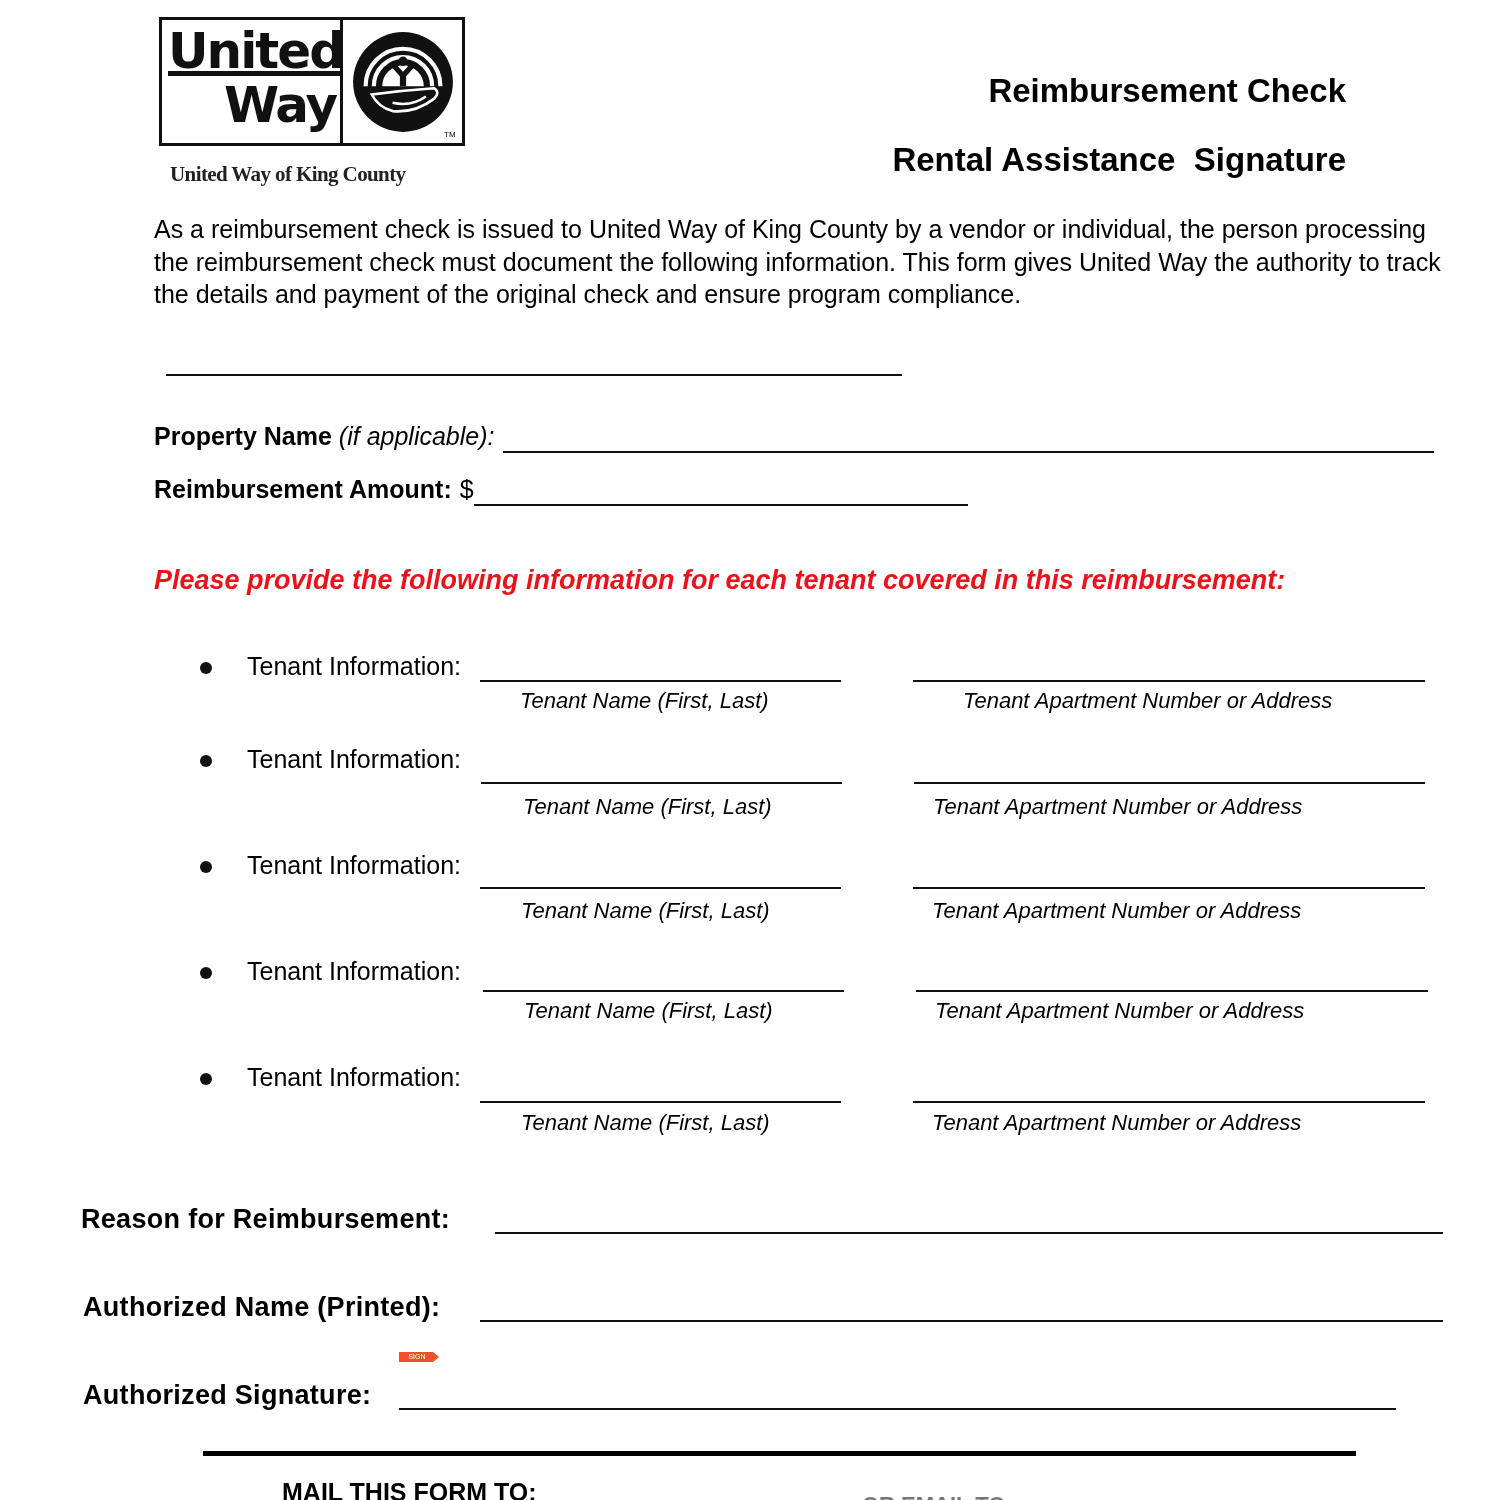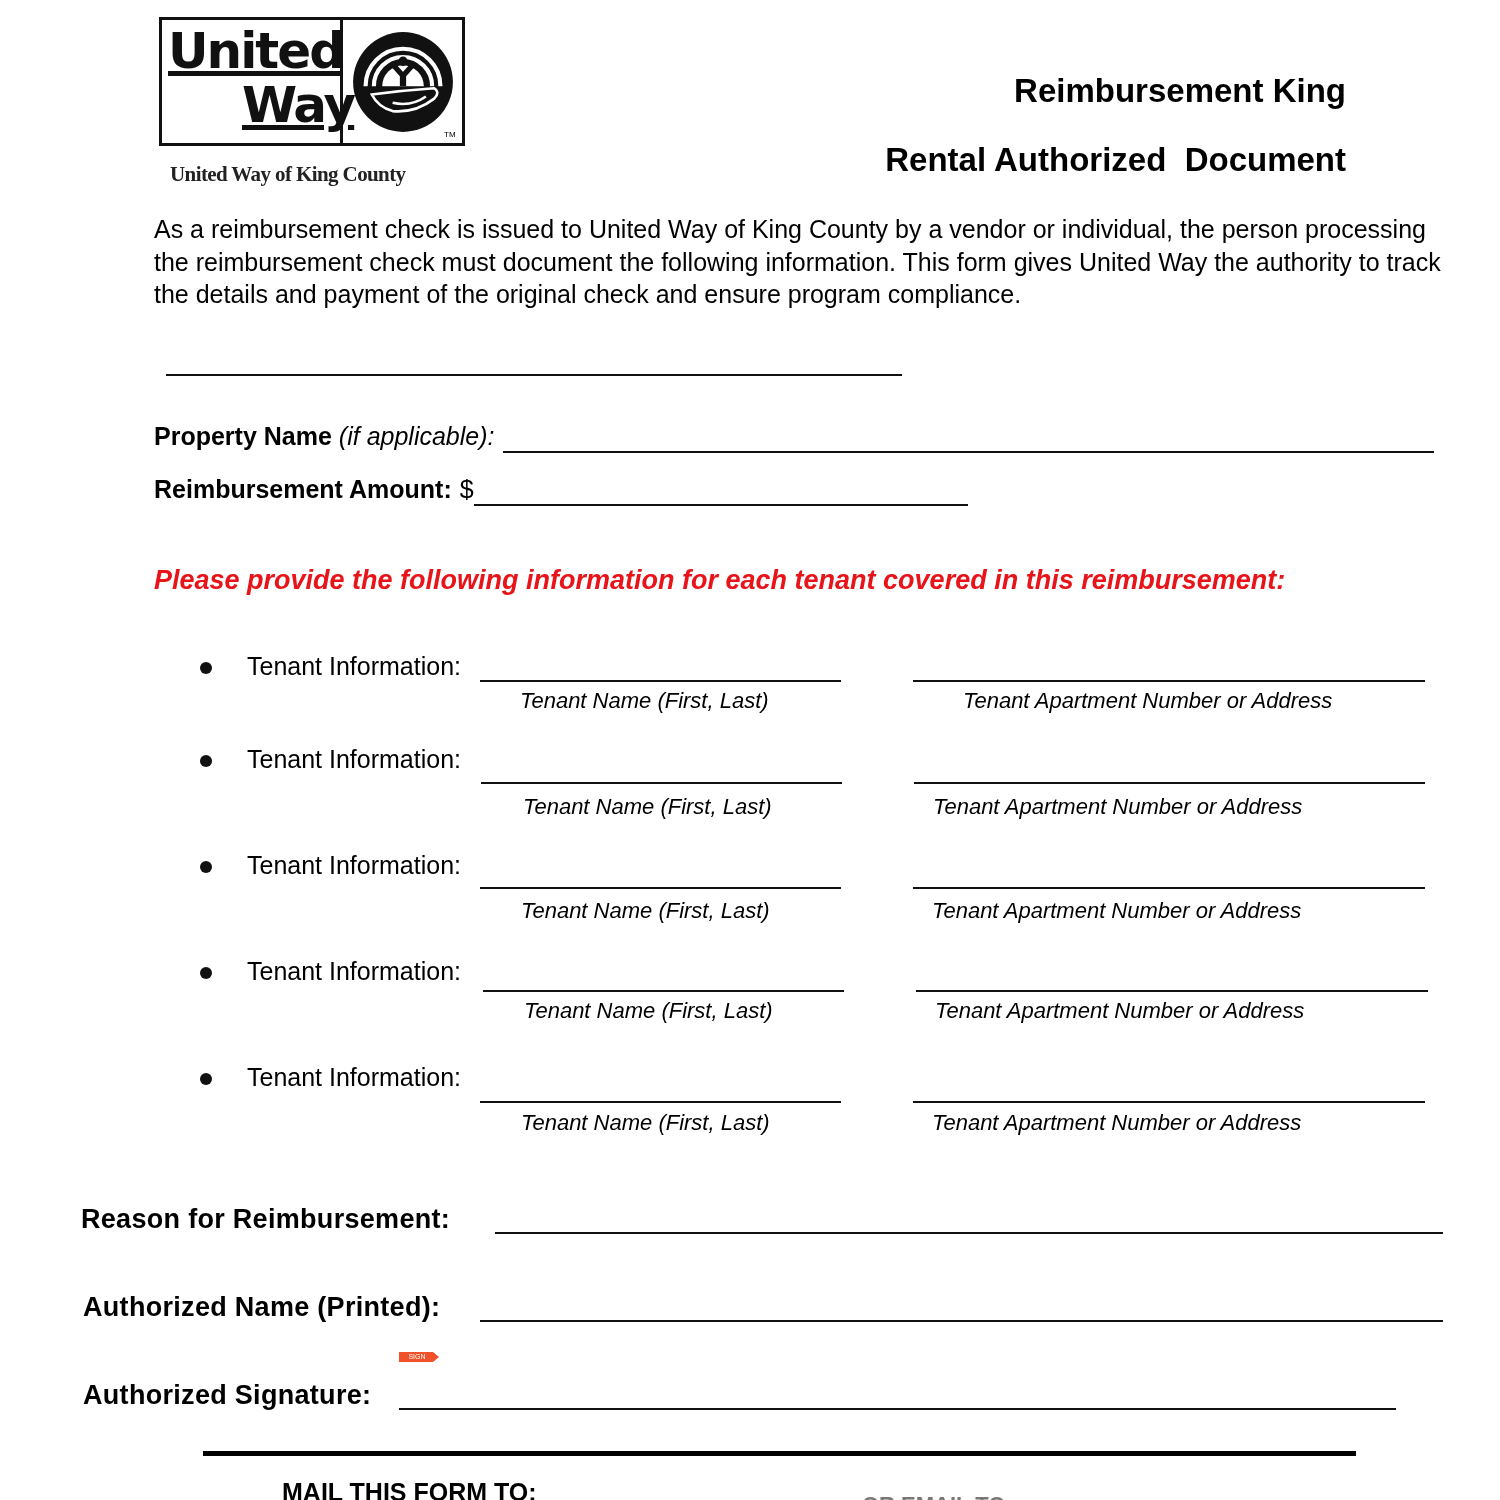--- a/index.html
+++ b/index.html
@@ -12,7 +12,7 @@
   .logo-divider { left: 340px; top: 17px; width: 3px; height: 129px; background: #111; }
   .logo-word { left: 165px; font-family: "DejaVu Sans", sans-serif; font-weight: bold; font-size: 50px; letter-spacing: -2px; line-height: 1; color: #111; }
   .logo-united { top: 26px; left: 168px; text-decoration: underline; }
-  .logo-way { top: 80px; left: 242px; text-decoration: underline; }
+  .logo-way { top: 80px; left: 224px; }
   .logo-emblem { left: 351px; top: 30px; width: 104px; height: 104px; }
   .logo-tm { left: 444px; top: 130px; font-size: 8px; font-family: "Liberation Sans", sans-serif; }
   .logo-caption { left: 170px; top: 162px; font-family: Liberation Serif, serif; font-weight: bold; font-size: 21px; letter-spacing: -0.6px; color: #222; }

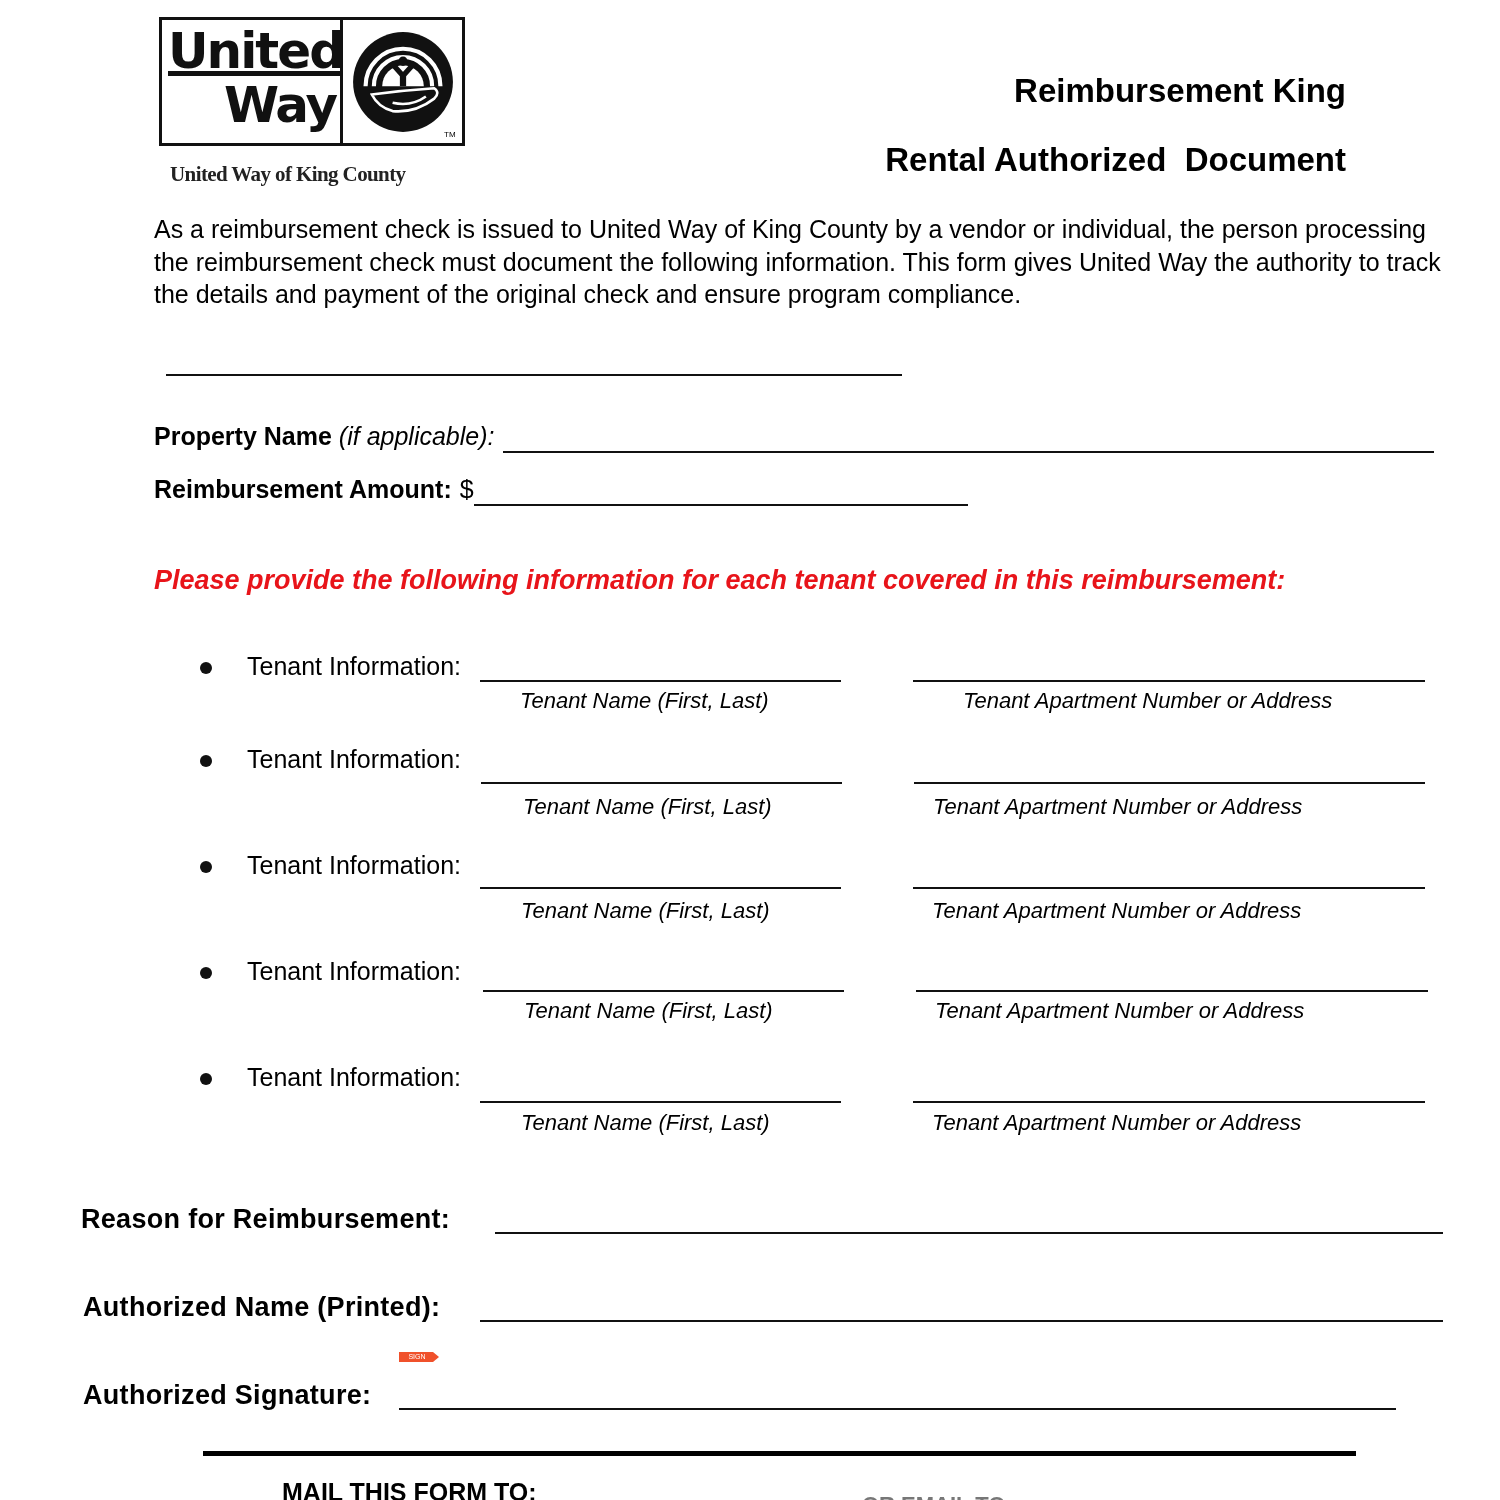--- a/index.html
+++ b/index.html
@@ -69,7 +69,7 @@
 <div class="abs logo-tm">TM</div>
 <div class="abs logo-caption">United Way of King County</div>
 
-<div class="abs title title-1">Reimbursement King</div>
+<div class="abs title title-1">Reimbursement Check</div>
 <div class="abs title title-2" style="white-space:pre;">Rental Authorized  Document</div>
 
 <div class="abs intro">As a reimbursement check is issued to United Way of King County by a vendor or individual, the person processing the reimbursement check must document the following information. This form gives United Way the authority to track the details and payment of the original check and ensure program compliance.</div>

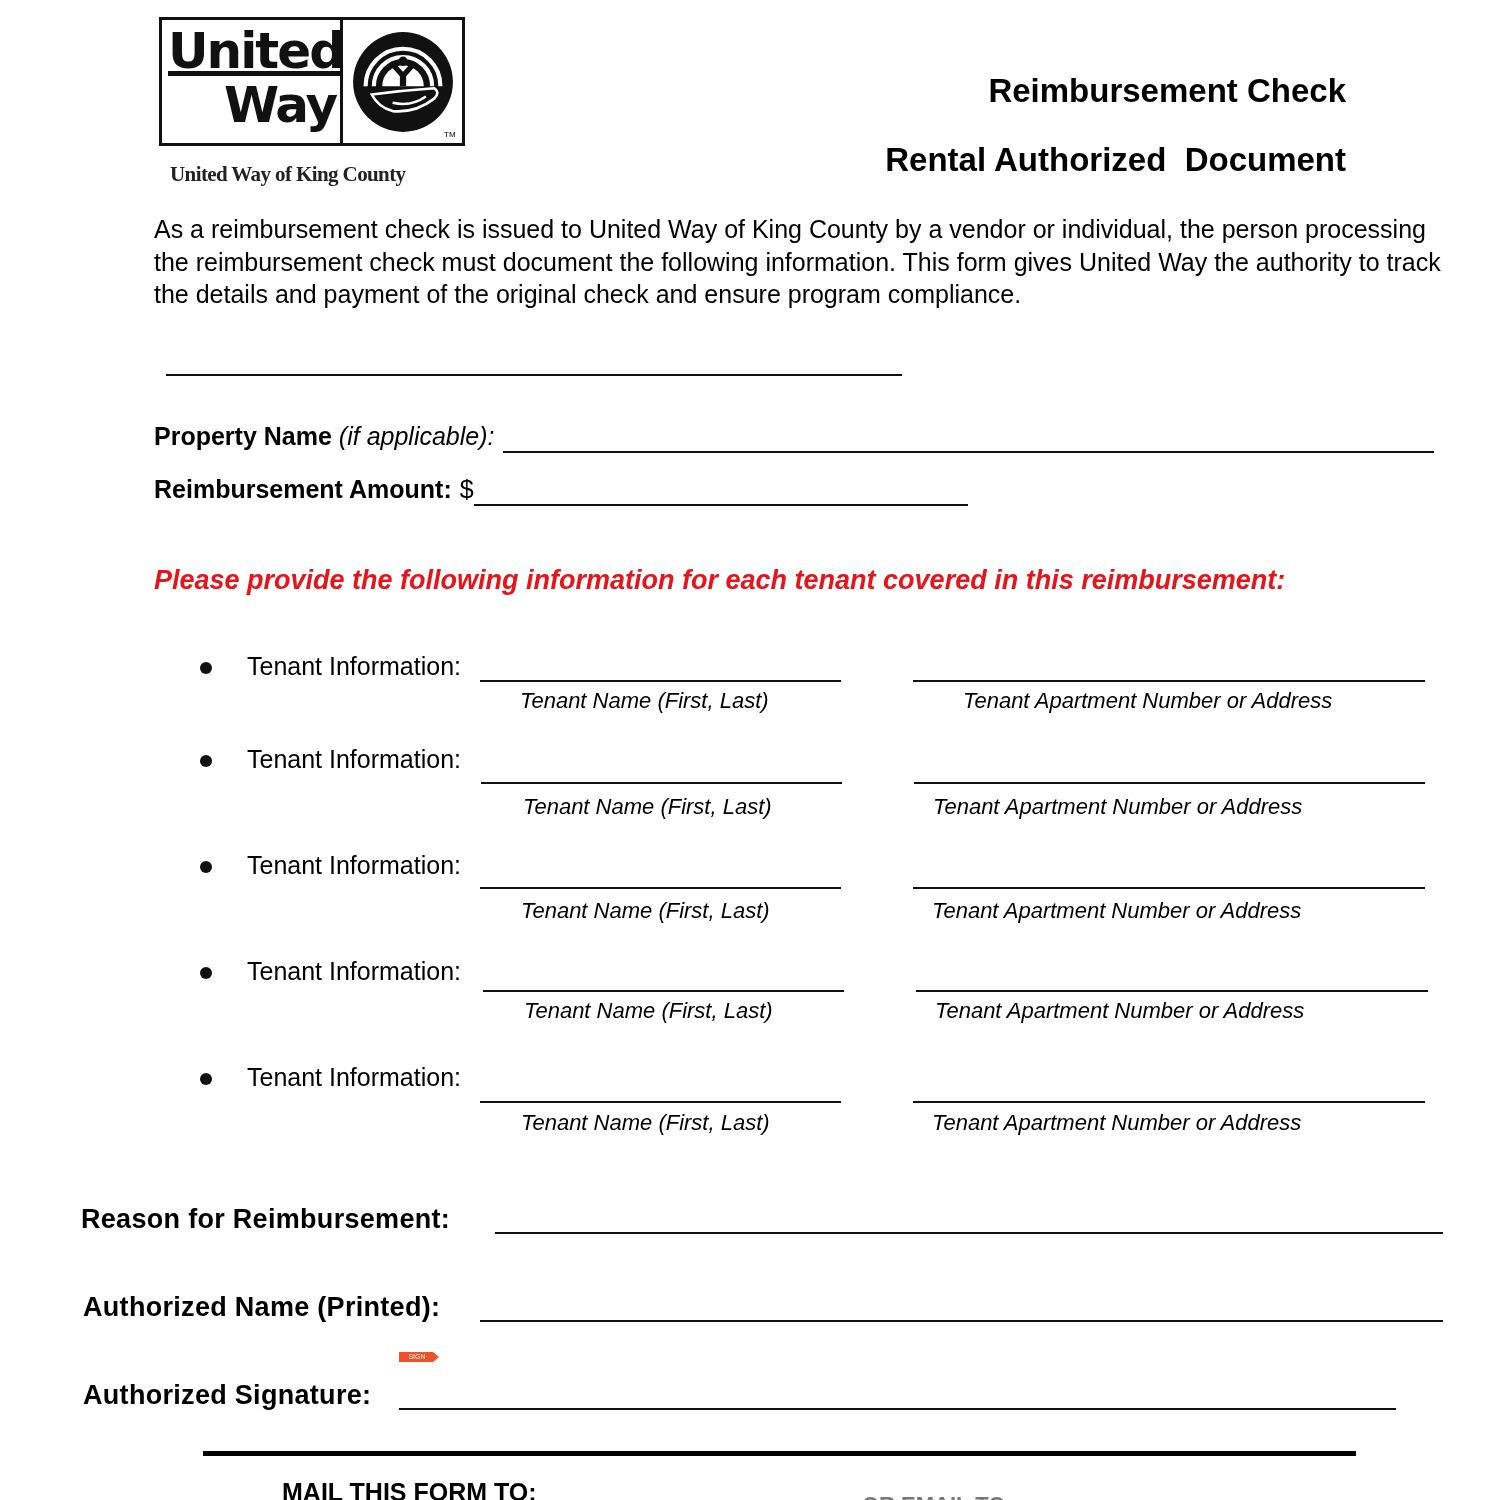--- a/index.html
+++ b/index.html
@@ -70,7 +70,7 @@
 <div class="abs logo-caption">United Way of King County</div>
 
 <div class="abs title title-1">Reimbursement Check</div>
-<div class="abs title title-2" style="white-space:pre;">Rental Authorized  Document</div>
+<div class="abs title title-2" style="white-space:pre;">Rental Assistance  Signature</div>
 
 <div class="abs intro">As a reimbursement check is issued to United Way of King County by a vendor or individual, the person processing the reimbursement check must document the following information. This form gives United Way the authority to track the details and payment of the original check and ensure program compliance.</div>
 

